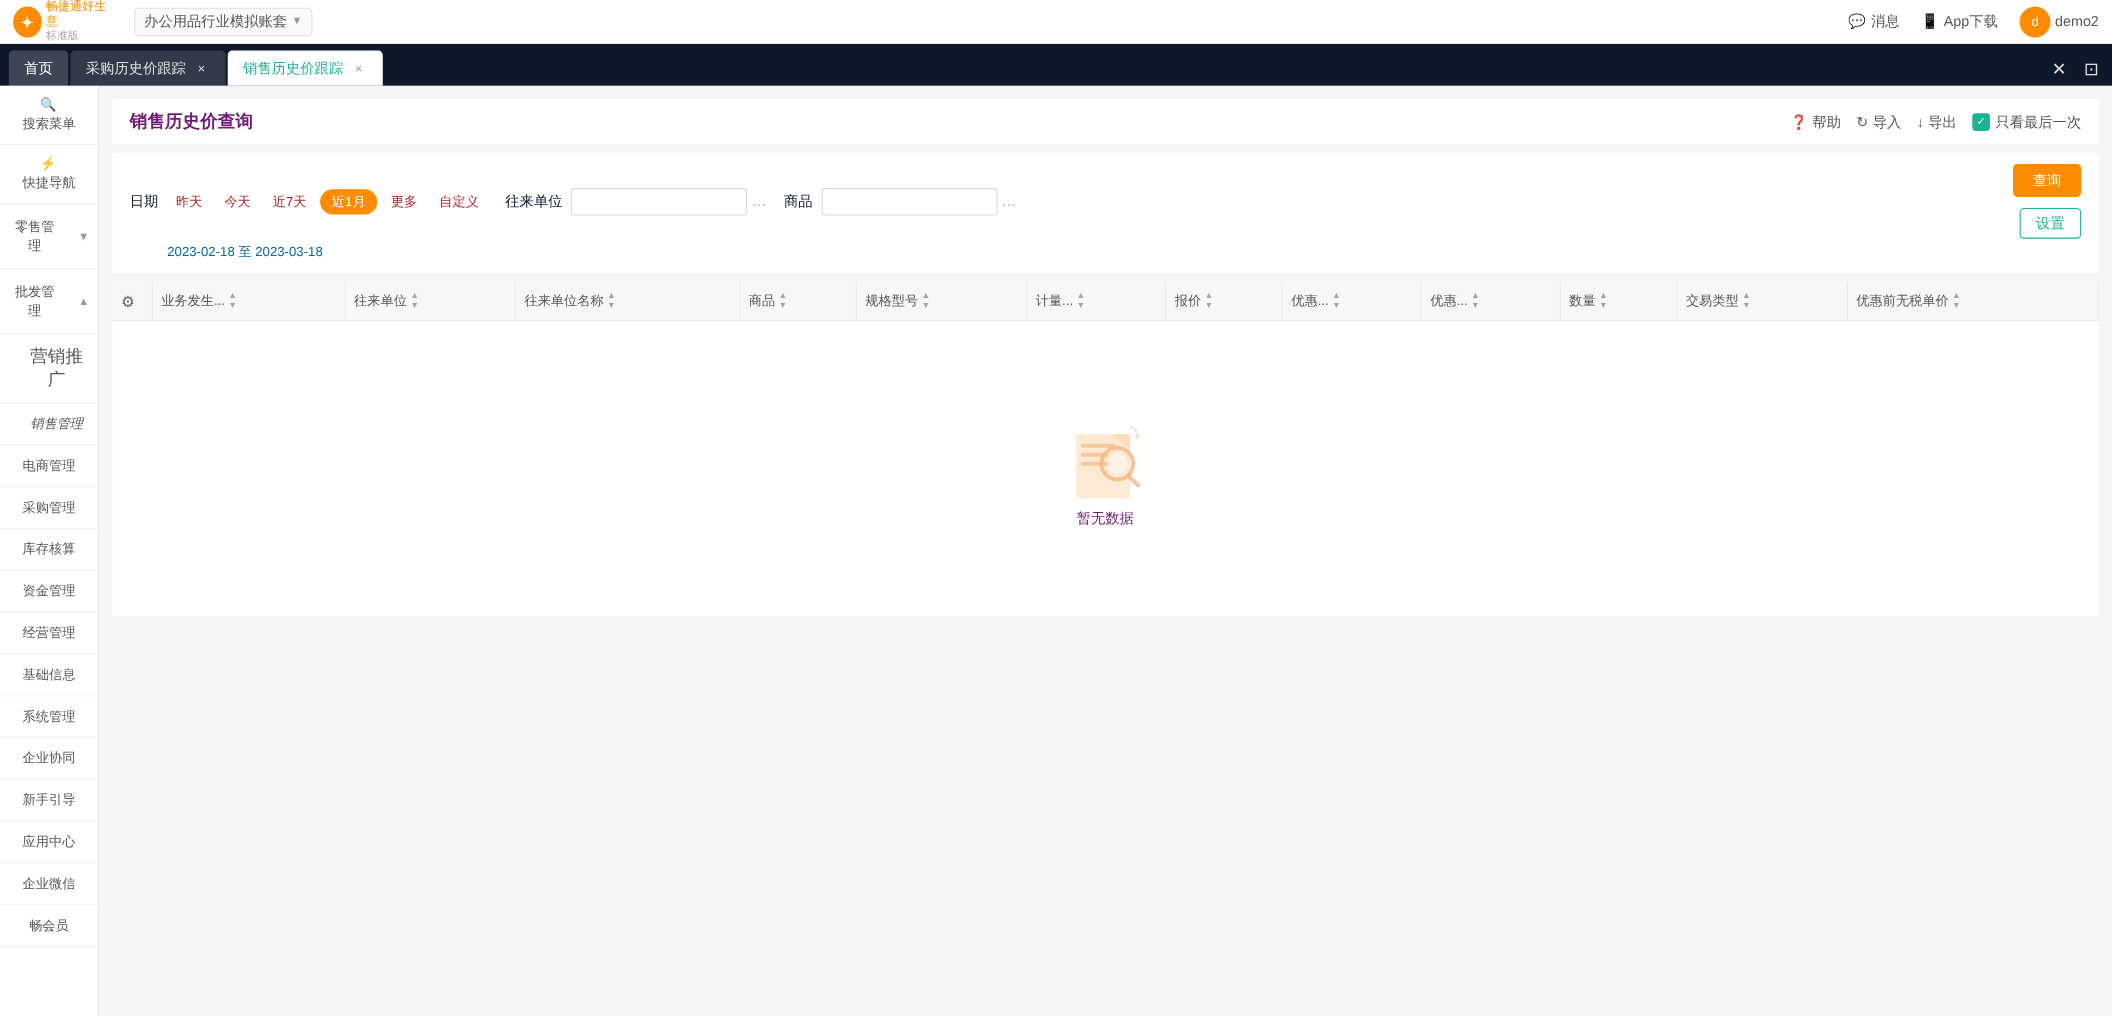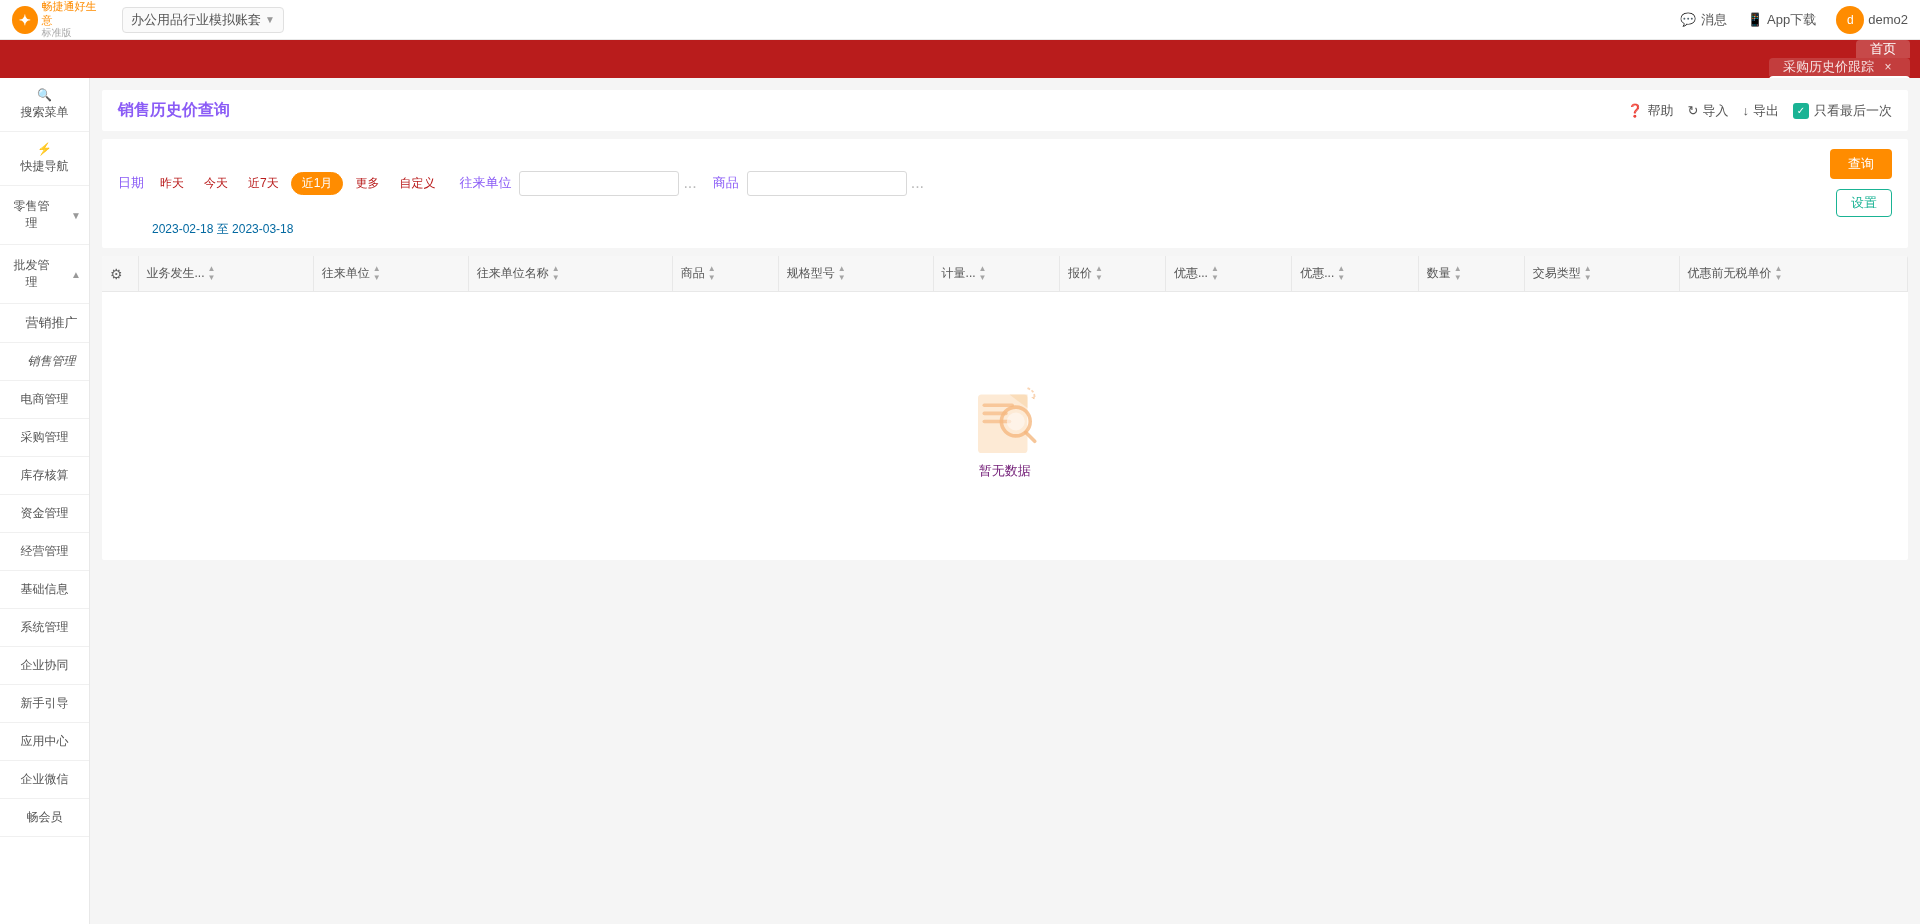--- a/index.html
+++ b/index.html
@@ -81,11 +81,10 @@
     
     .tab-bar {
       height: 38px;
-      background: #b91c1c;
+      background: #0f172a;
       display: flex;
       align-items: flex-end;
       padding: 0 8px;
-      flex-direction: column;
     }
     .tab {
       height: 32px;

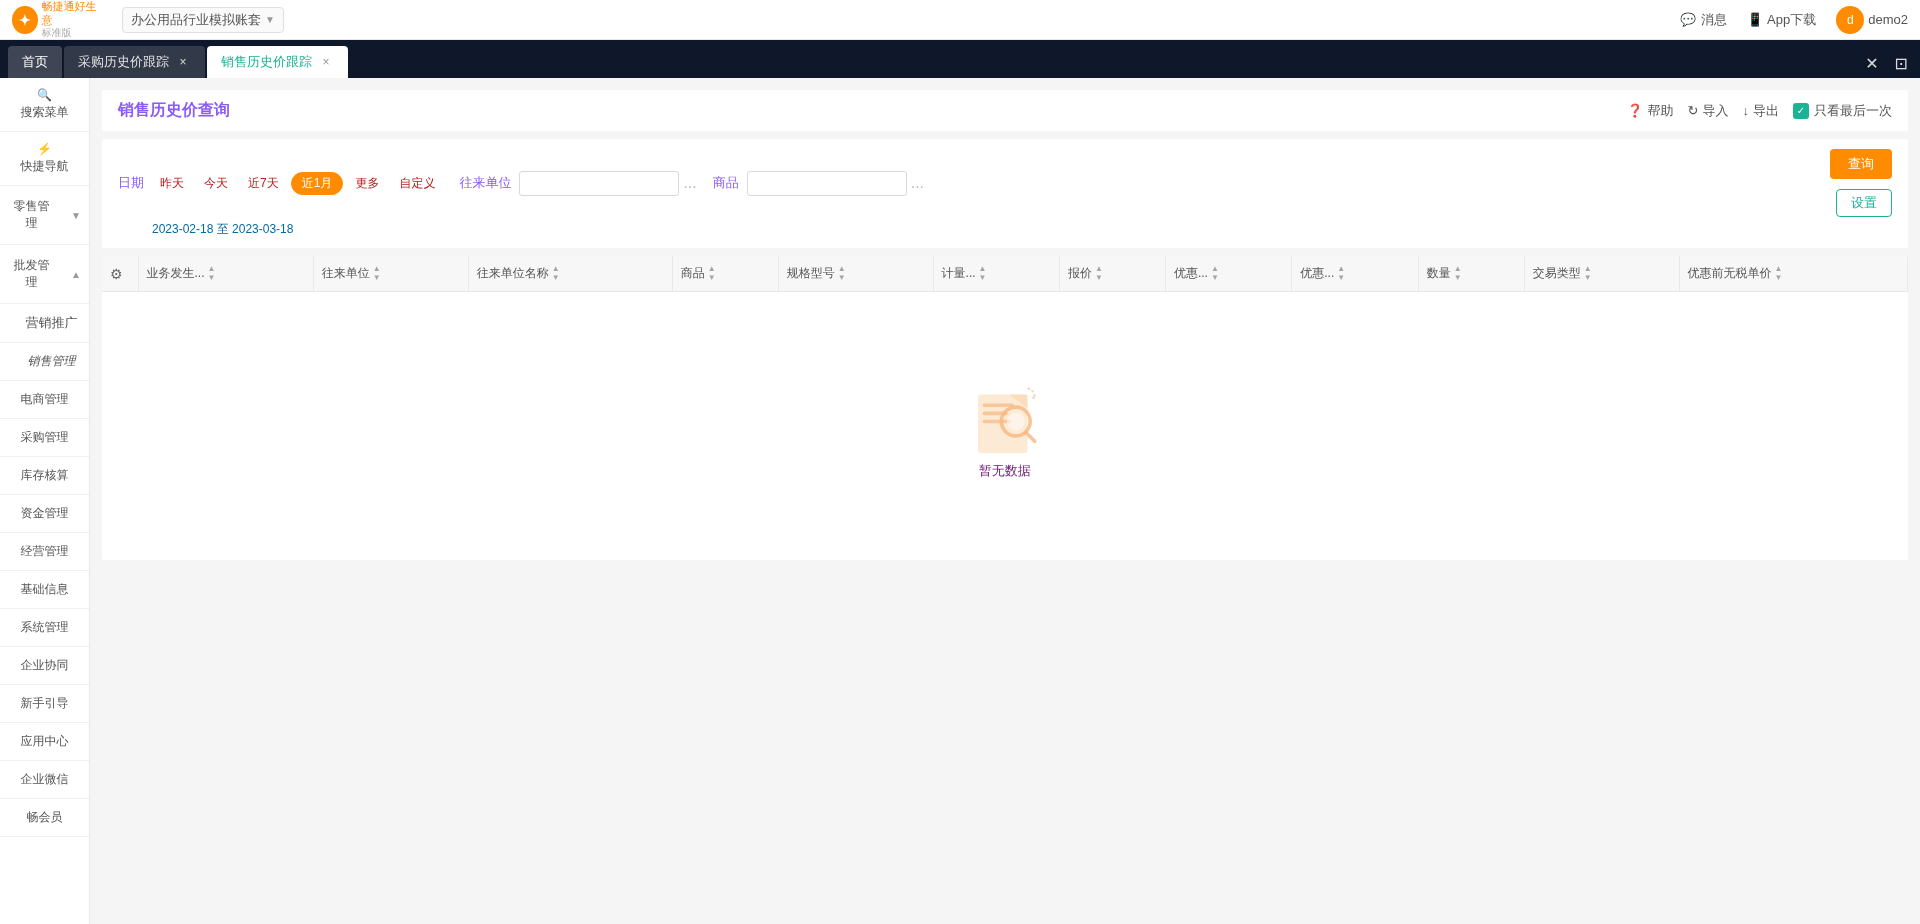--- a/index.html
+++ b/index.html
@@ -190,7 +190,7 @@
     .page-title {
       font-size: 16px;
       font-weight: 600;
-      color: #8b5cf6;
+      color: #701a75;
     }
     .page-title-actions {
       display: flex;

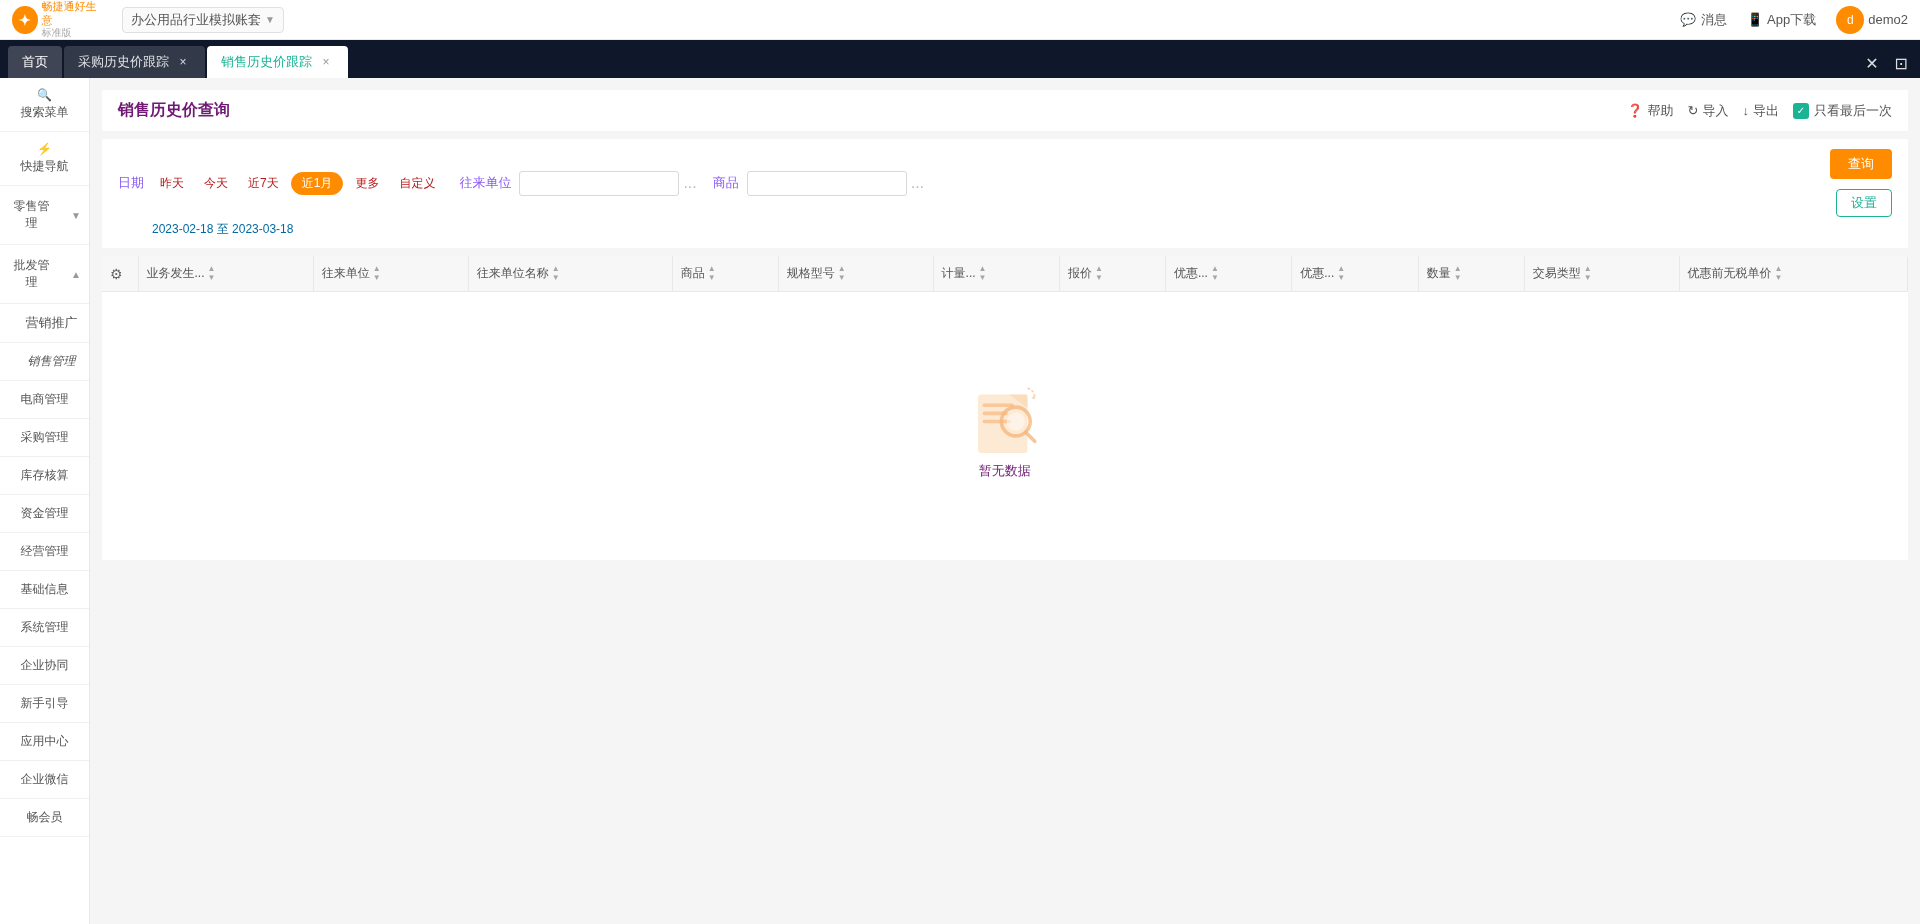--- a/index.html
+++ b/index.html
@@ -243,7 +243,7 @@
       gap: 8px;
     }
     .filter-label {
-      color: #8b5cf6;
+      color: #0f172a;
       font-size: 13px;
       white-space: nowrap;
     }

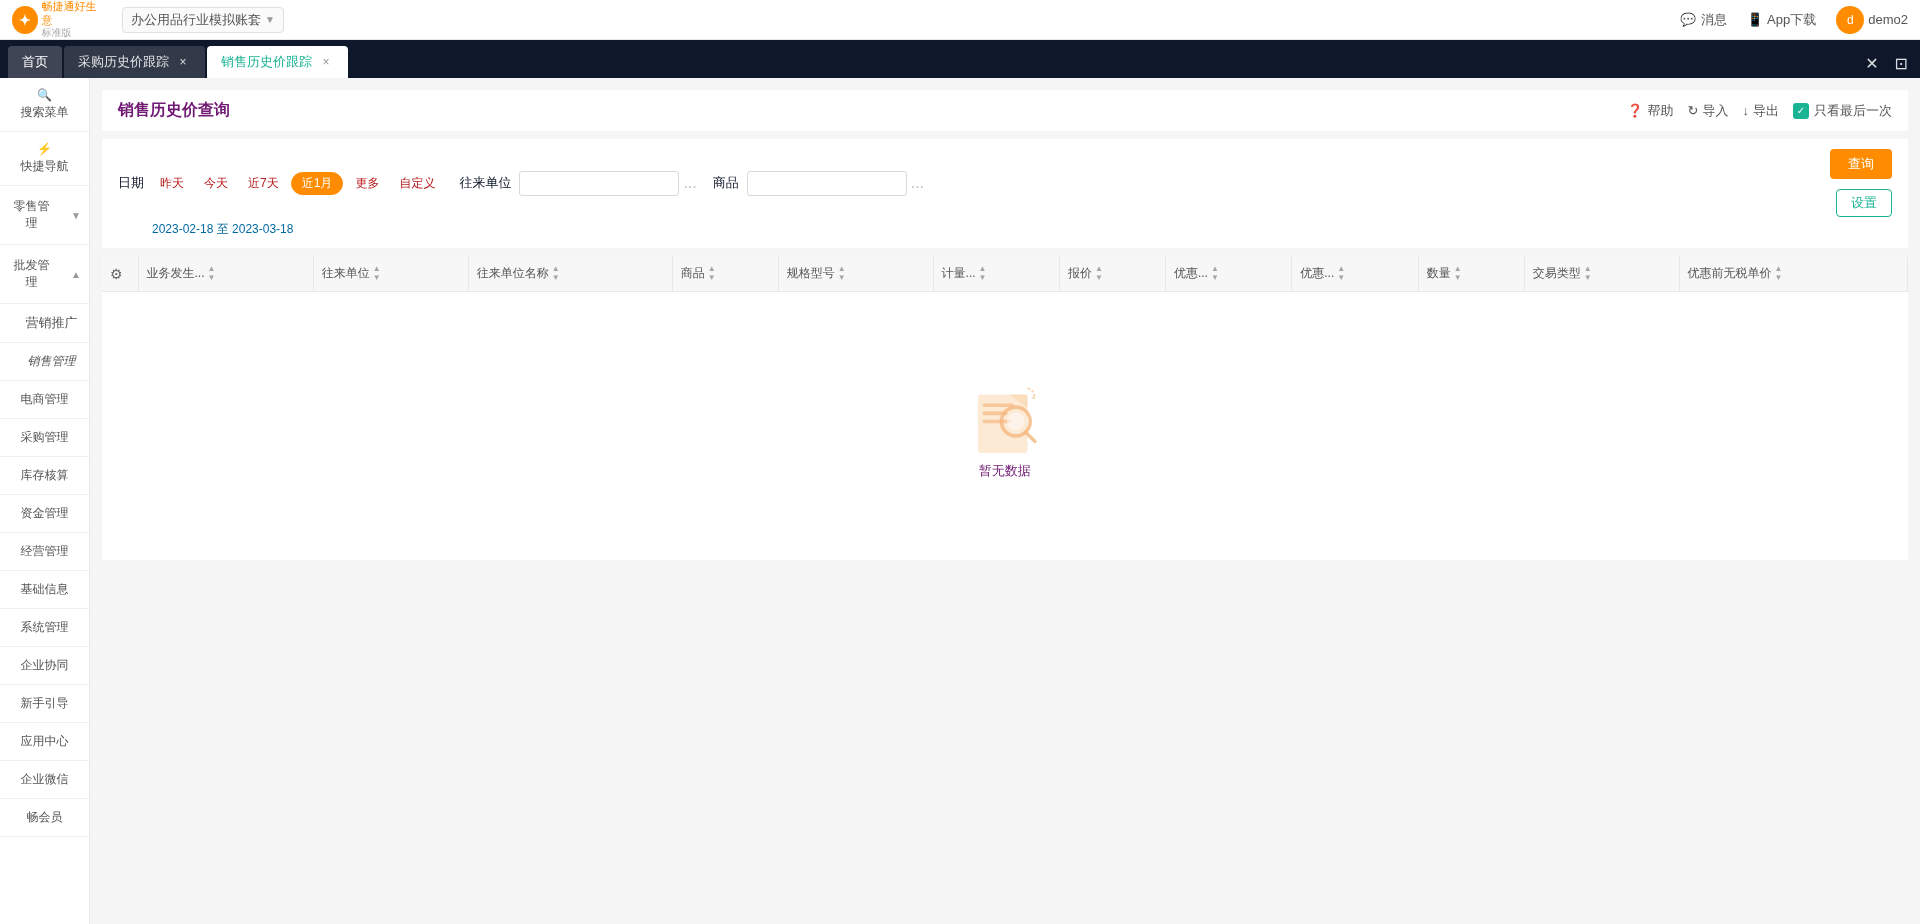--- a/index.html
+++ b/index.html
@@ -450,7 +450,7 @@
       <span>批发管理</span>
       <span class="sidebar-sub-arrow">▲</span>
     </div>
-    <div class="sidebar-item" style="padding-left:20px;font-size:13px;color:#555;">
+    <div class="sidebar-item" style="padding-left:20px;font-size:16px;color:#555;">
       <span>营销推广</span>
     </div>
     <div class="sidebar-item" style="padding-left:20px;font-size:12px;color:#555;font-style:italic;">

